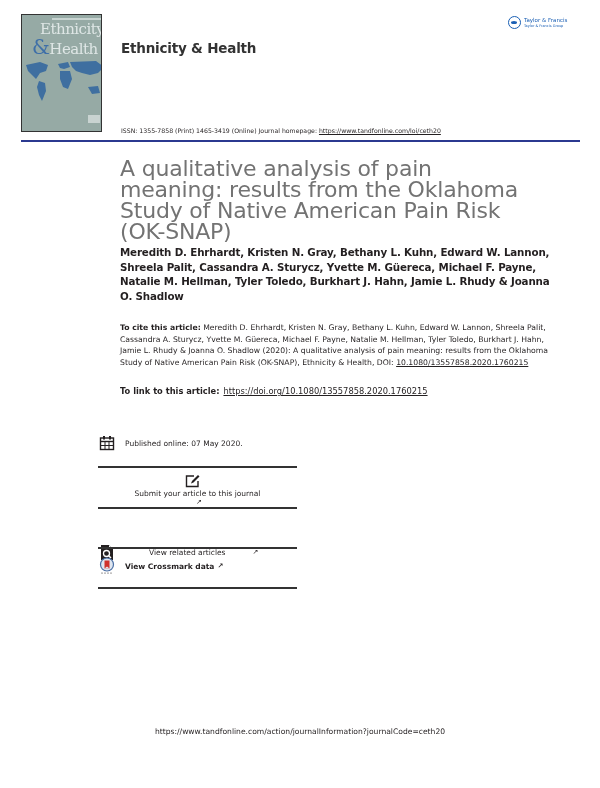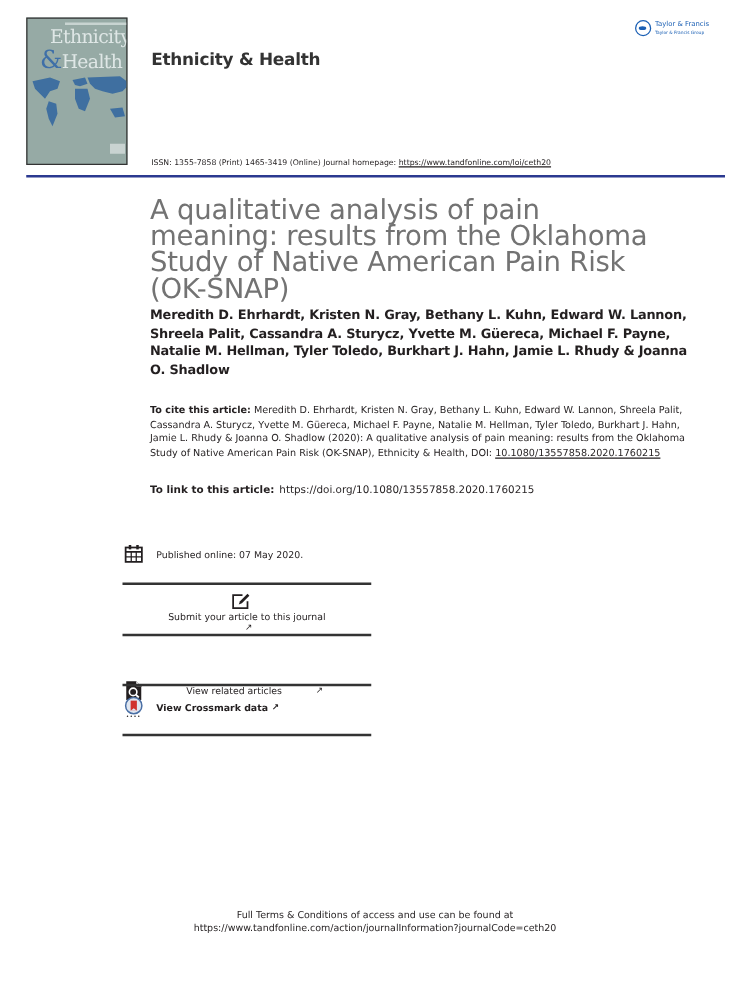--- a/index.html
+++ b/index.html
@@ -29,7 +29,7 @@
   .cite a { color:#231f20; text-decoration:underline; }
   .link { left:120px; top:386px; font-size:8.3px; color:#231f20; white-space:nowrap; }
   .link .lbl { font-weight:bold; }
-  .link a { color:#231f20; margin-left:4px;text-align:right; }
+  .link a { color:#231f20; text-decoration:underline; margin-left:4px;text-align:right; }
   .info-row { left:98px; width:199px; height:24px; display:flex; align-items:center; font-size:7.5px; color:#231f20; }
   .info-row .ic { width:18px; height:18px; margin-right:9px; display:flex; align-items:center; justify-content:center; }
   .info-rule { left:98px; width:199px; height:1.5px; background:#333; }

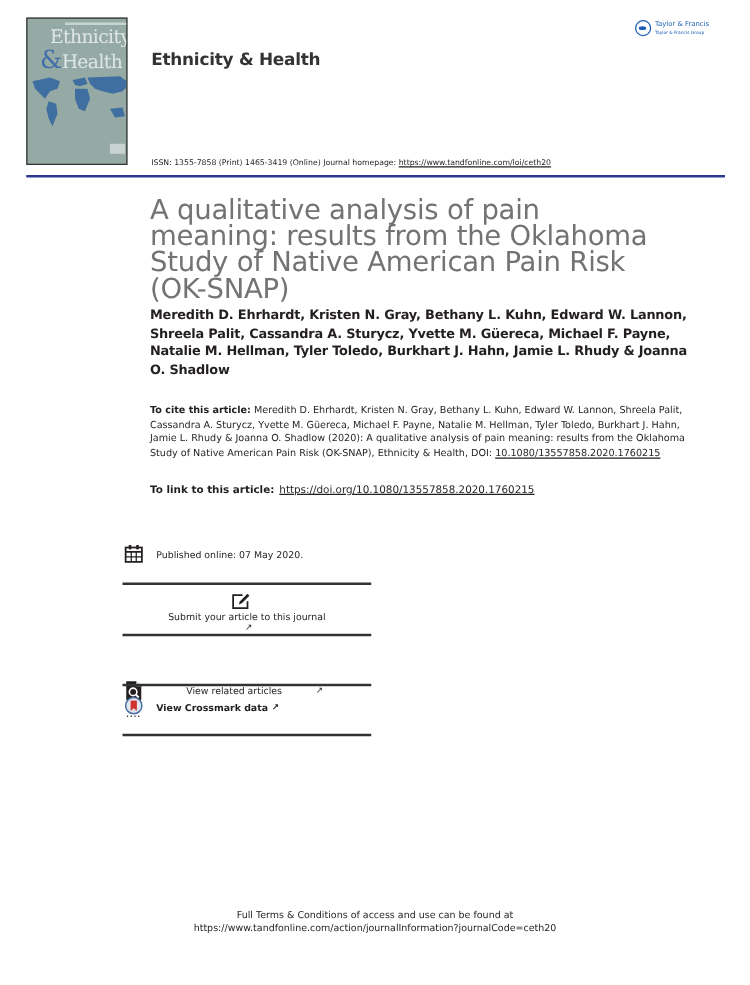--- a/index.html
+++ b/index.html
@@ -138,7 +138,6 @@
 <div class="abs info-rule" style="top:587px;"></div>
 
 <div class="abs footer">
-  <div>Full Terms &amp; Conditions of access and use can be found at</div>
   <div>https://www.tandfonline.com/action/journalInformation?journalCode=ceth20</div>
 </div>
 

